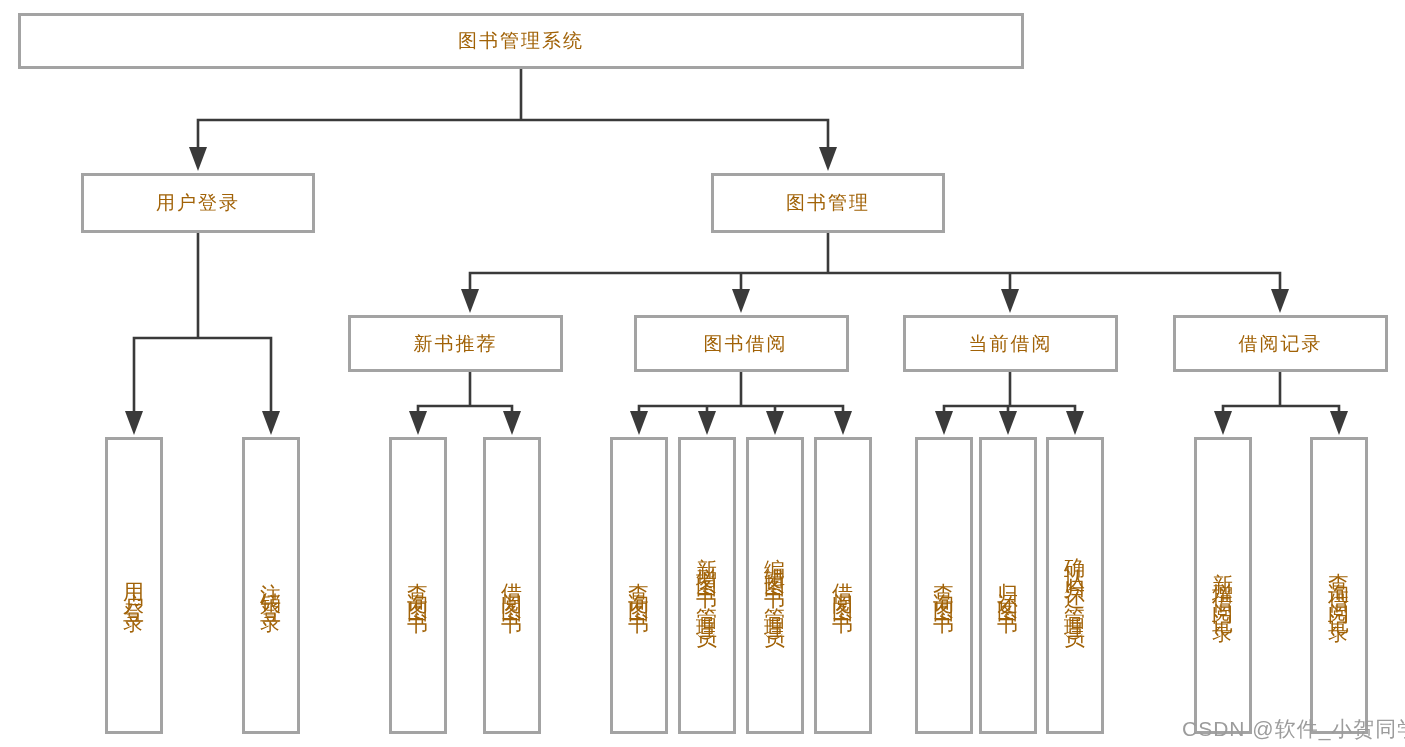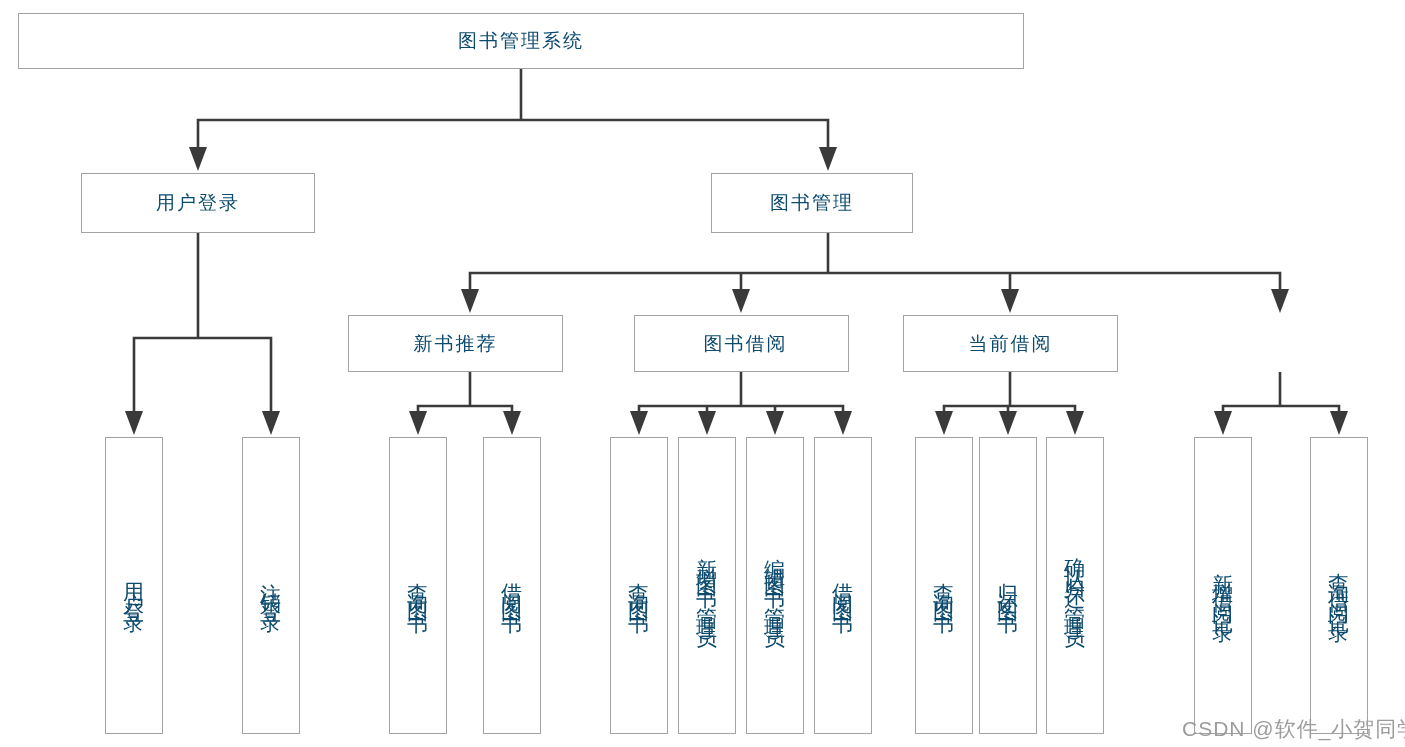--- a/index.html
+++ b/index.html
@@ -26,11 +26,11 @@
     position: absolute;
     box-sizing: border-box;
     background: #ffffff;
-    border: 1px solid #a3a3a3;
+    border: 3px solid #a3a3a3;
     display: flex;
     align-items: center;
     justify-content: center;
-    color: #0c4a6e;
+    color: #a16207;
   }
   .hbox {
     font-size: 19px;

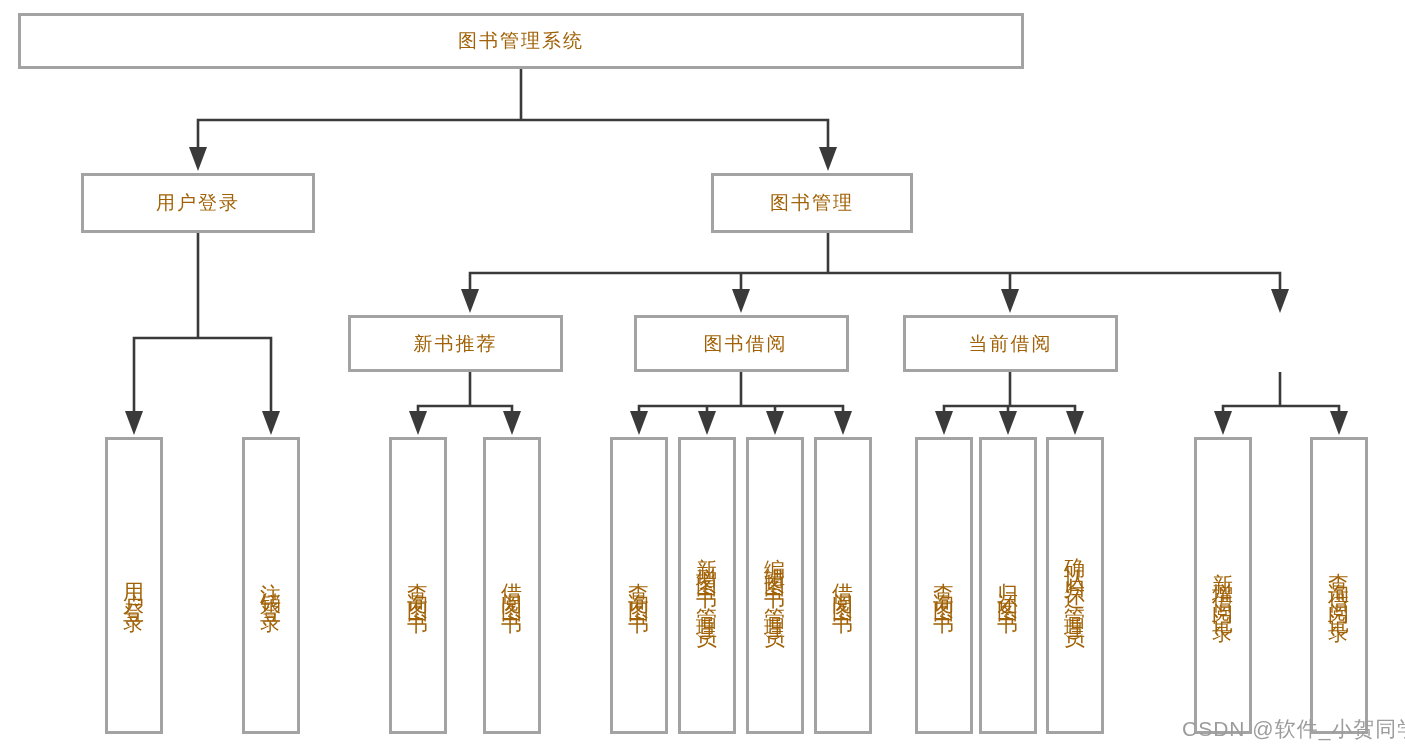--- a/index.html
+++ b/index.html
@@ -46,7 +46,7 @@
   }
   .root  { left: 18px;  top: 13px;  width: 1006px; height: 56px; }
   .n-user   { left: 81px;  top: 173px; width: 234px; height: 60px; }
-  .n-mgmt   { left: 711px; top: 173px; width: 202px; height: 60px; }
+  .n-mgmt   { left: 711px; top: 173px; width: 234px; height: 60px; }
   .n-newrec { left: 348px; top: 315px; width: 215px; height: 57px; }
   .n-borrow { left: 634px; top: 315px; width: 215px; height: 57px; padding-left: 8px; }
   .n-curr   { left: 903px; top: 315px; width: 215px; height: 57px; }

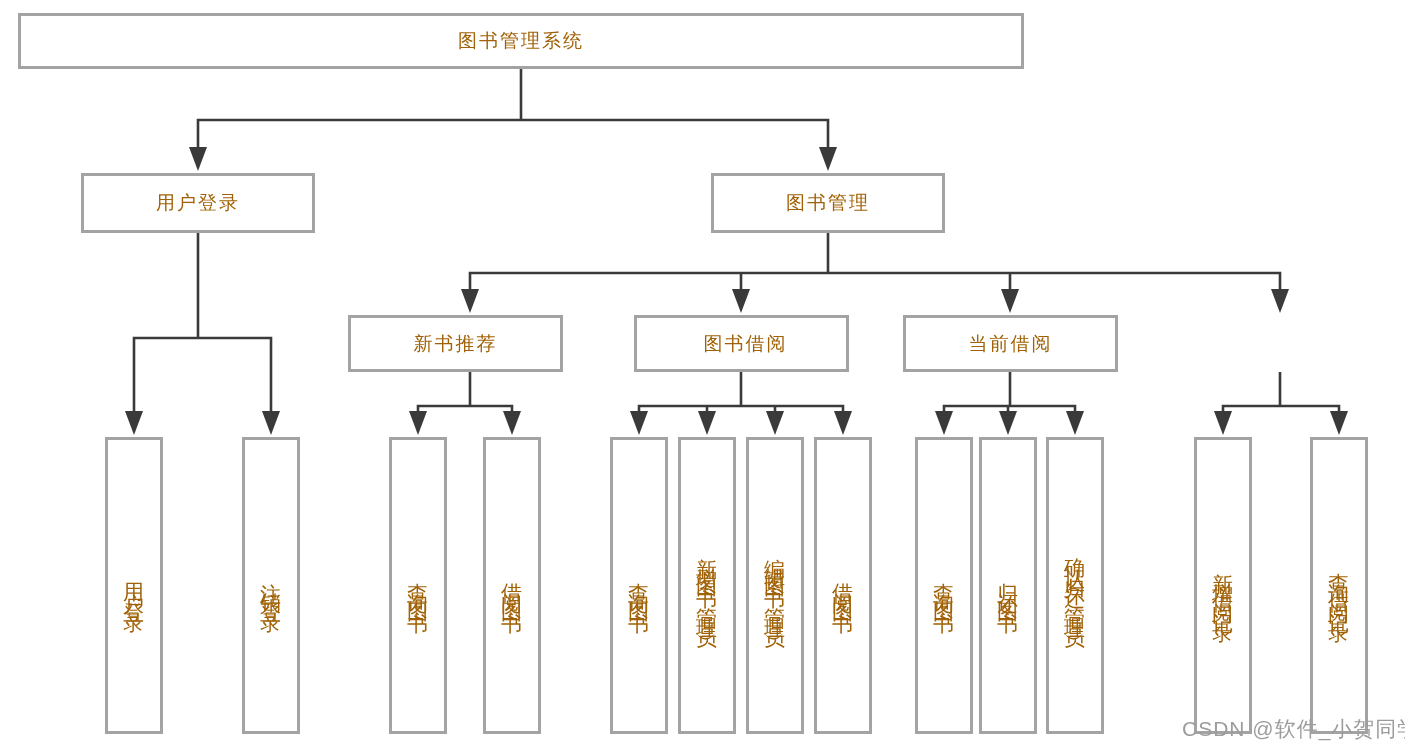--- a/index.html
+++ b/index.html
@@ -136,6 +136,7 @@
   <div class="box hbox n-newrec">新书推荐</div>
   <div class="box hbox n-borrow">图书借阅</div>
   <div class="box hbox n-curr">当前借阅</div>
+  <div class="box hbox n-record">借阅记录</div>
 
   <div class="box vbox leaf l-1a">用户登录</div>
   <div class="box vbox leaf l-1b">注销登录</div>

